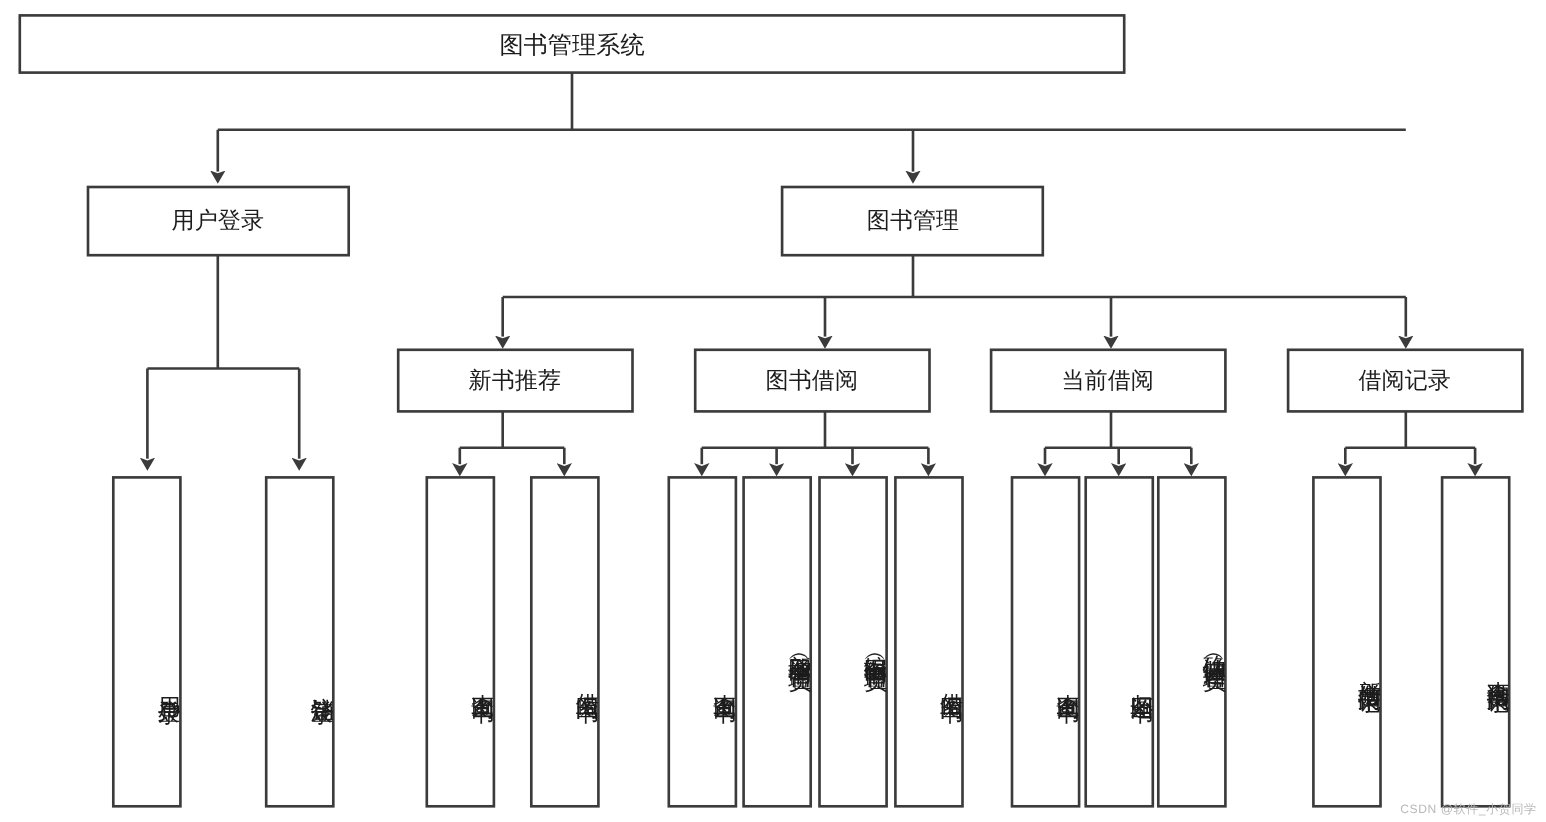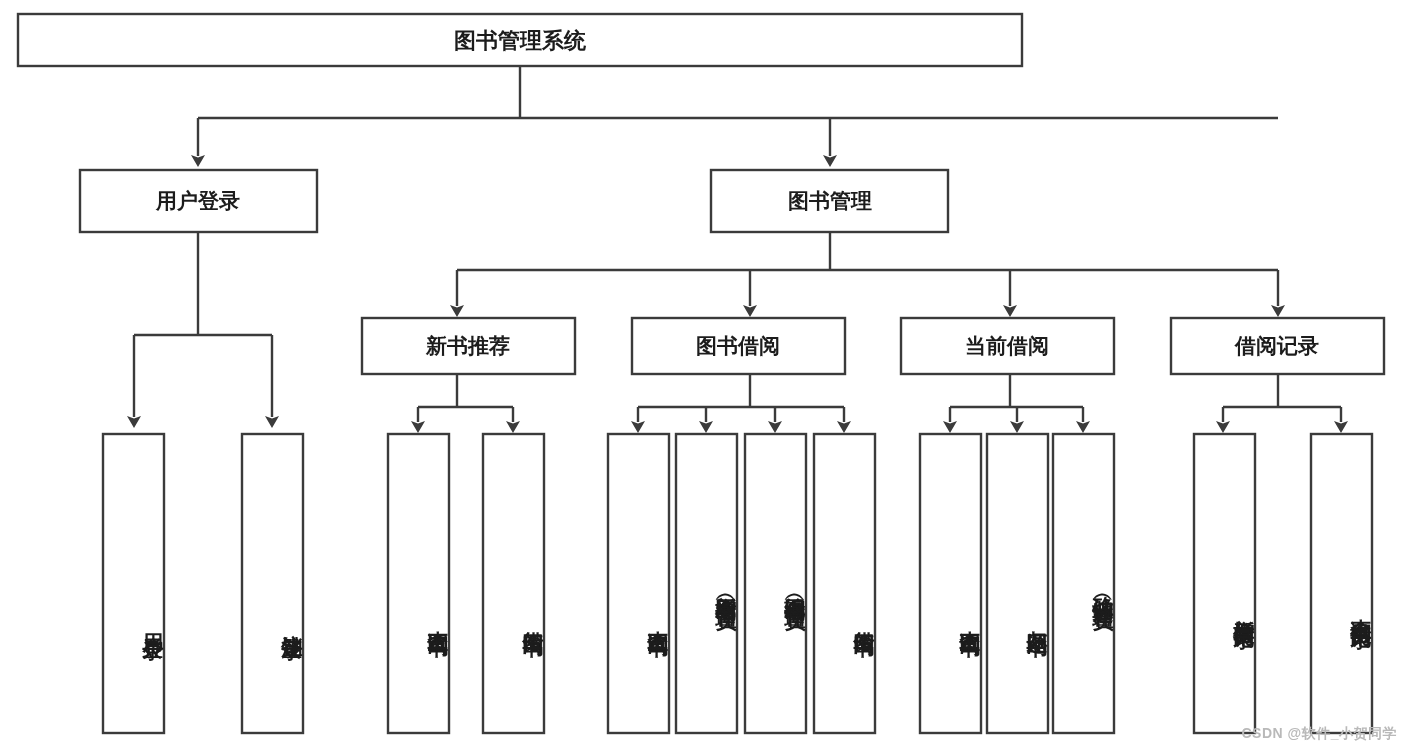--- a/index.html
+++ b/index.html
@@ -16,7 +16,6 @@
     height: 747px;
     background: #ffffff;
     overflow: hidden;
-    font-weight: bold;
   }
   svg#tree-svg {
     position: absolute;

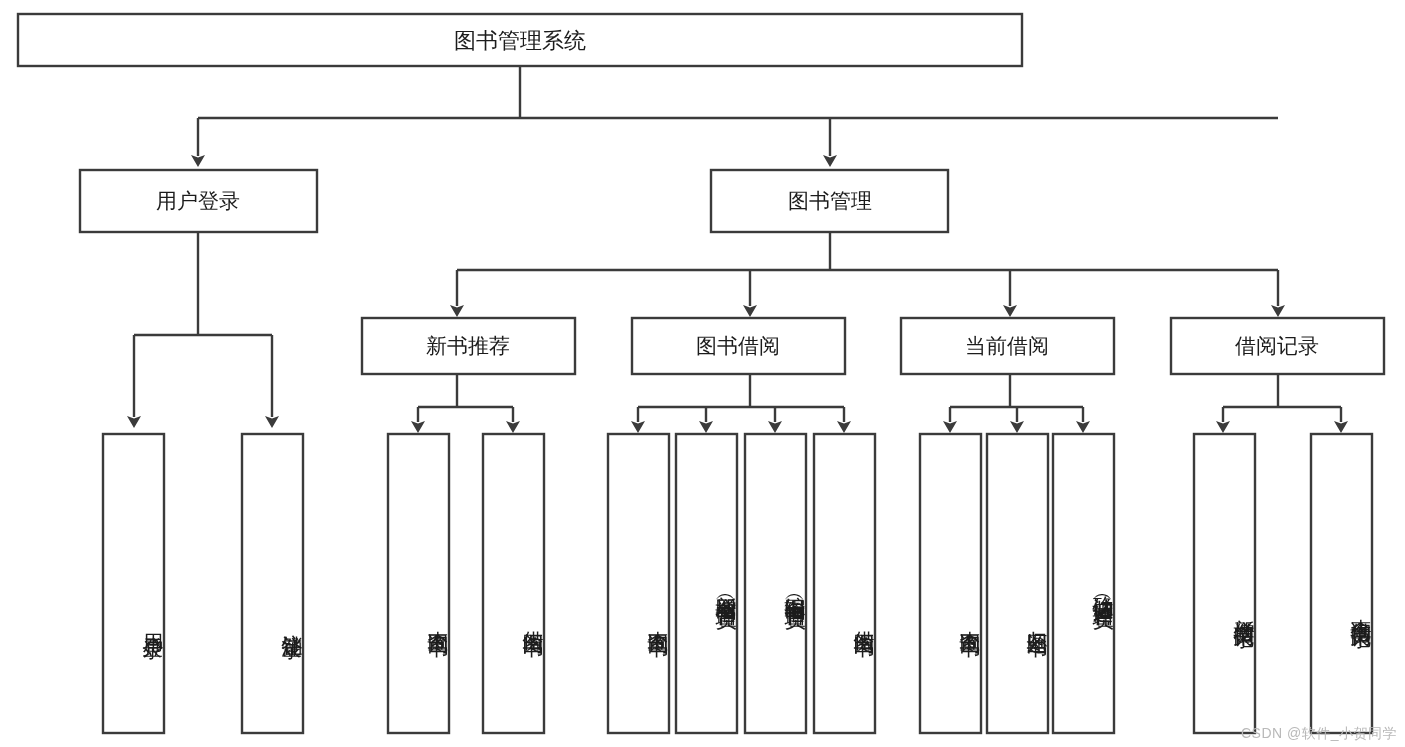--- a/index.html
+++ b/index.html
@@ -76,7 +76,7 @@
     right: 8px;
     bottom: 4px;
     font-family: "Liberation Sans", "DejaVu Sans", sans-serif;
-    font-size: 14px;
+    font-size: 11px;
     color: #b9b9b9;
     letter-spacing: 0.5px;
     user-select: none;

